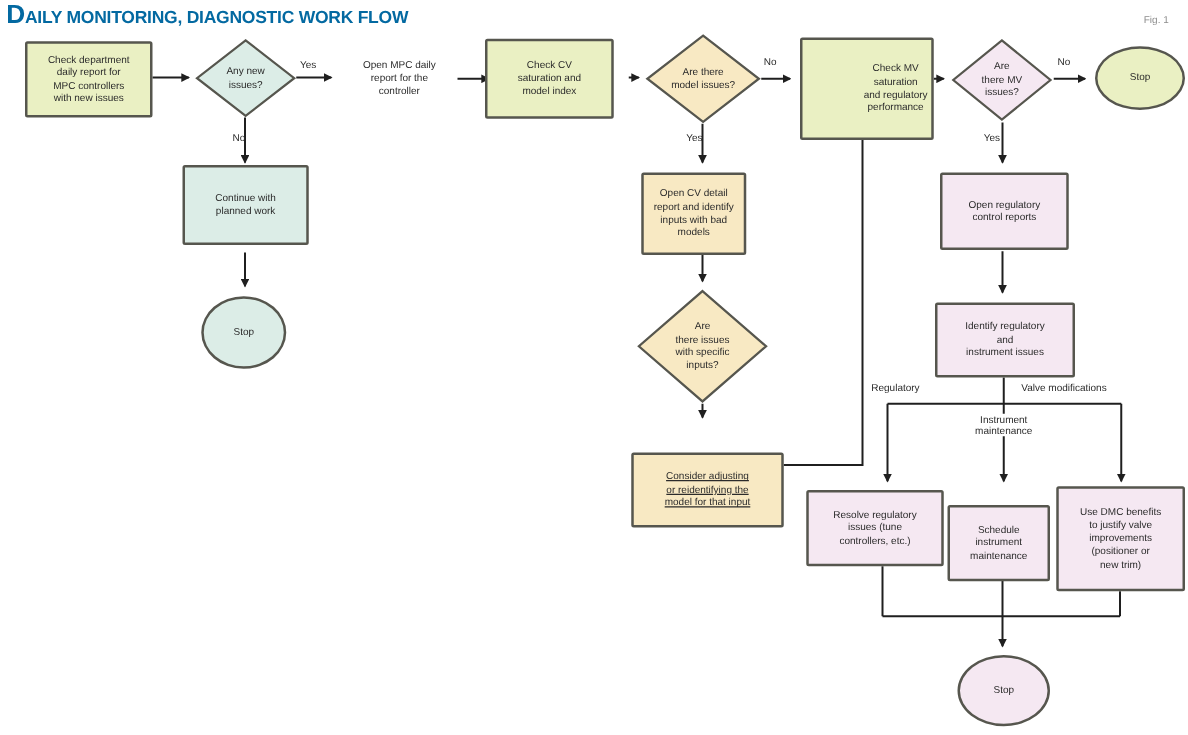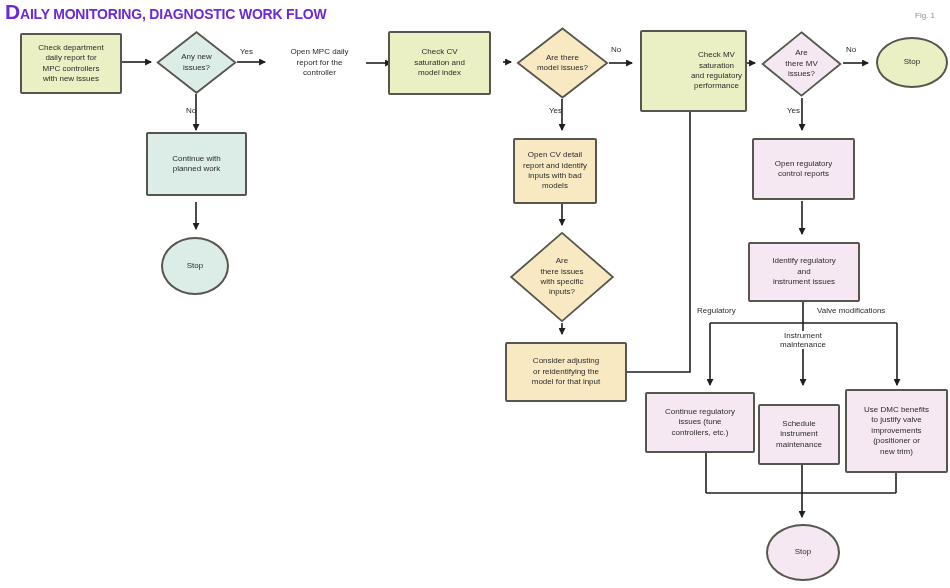--- a/index.html
+++ b/index.html
@@ -7,7 +7,7 @@
   .canvas { position:relative; width:950px; height:588px; background:#fff; overflow:hidden; }
 
   .title { position:absolute; left:5px; top:0px; font-weight:bold; text-transform:uppercase;
-           color:#6d28d9; font-size:14px; letter-spacing:-0.2px; }
+           color:#0369a1; font-size:14px; letter-spacing:-0.2px; }
   .title::first-letter { font-size:21px; }
   .fig { position:absolute; left:915px; top:11px; font-size:8px; color:#8d8d8d; }
 

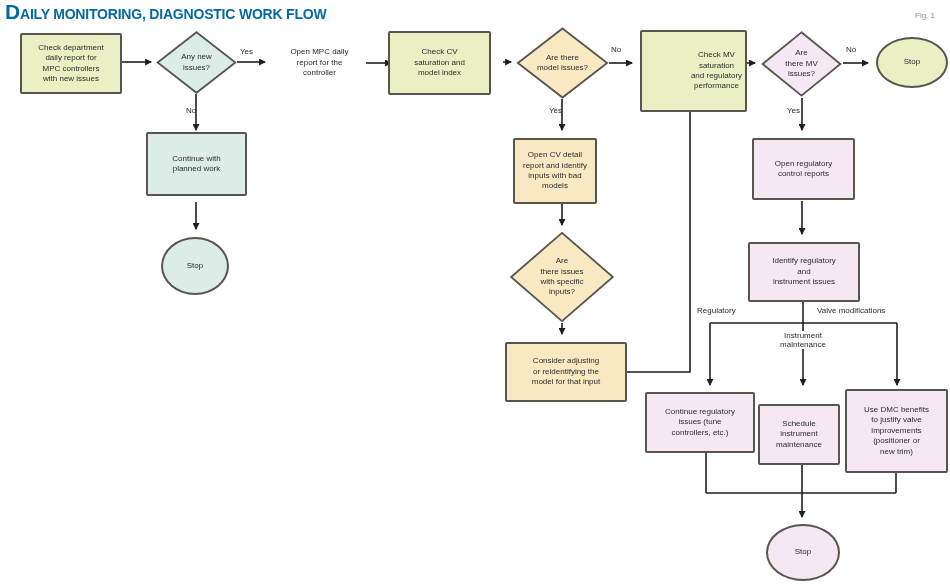--- a/index.html
+++ b/index.html
@@ -157,7 +157,7 @@
 inputs?</span>
   </div>
 
-  <div class="node rect c-tan" style="left:505px; top:342px; width:122px; height:60px;">
+  <div class="node rect c-tan" style="left:505px; top:362px; width:122px; height:60px;text-decoration:underline;">
     <span class="txt">Consider adjusting
 or reidentifying the
 model for that input</span>

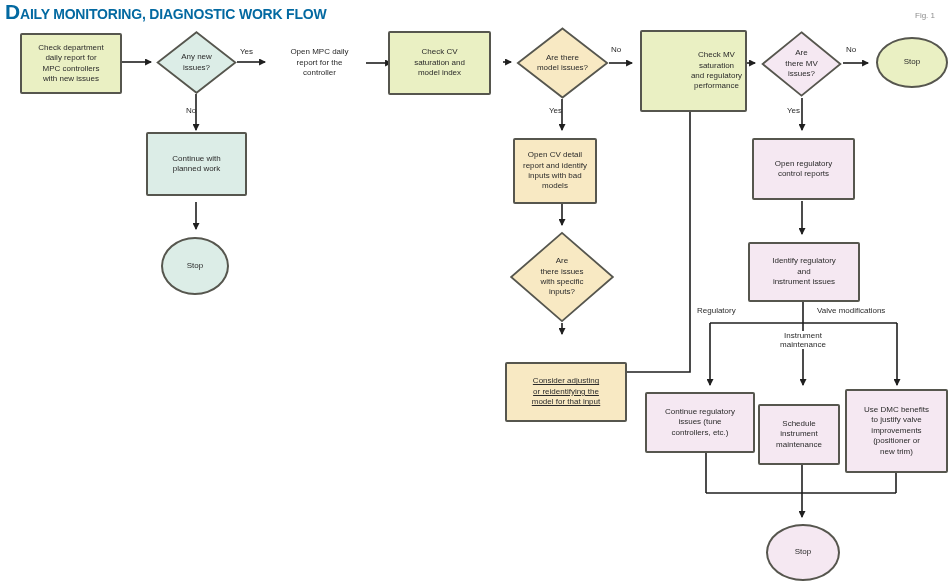--- a/index.html
+++ b/index.html
@@ -175,7 +175,7 @@
   </div>
 
   <div class="node rect c-pink" style="left:645px; top:392px; width:110px; height:61px;">
-    <span class="txt">Continue regulatory
+    <span class="txt">Resolve regulatory
 issues (tune
 controllers, etc.)</span>
   </div>

